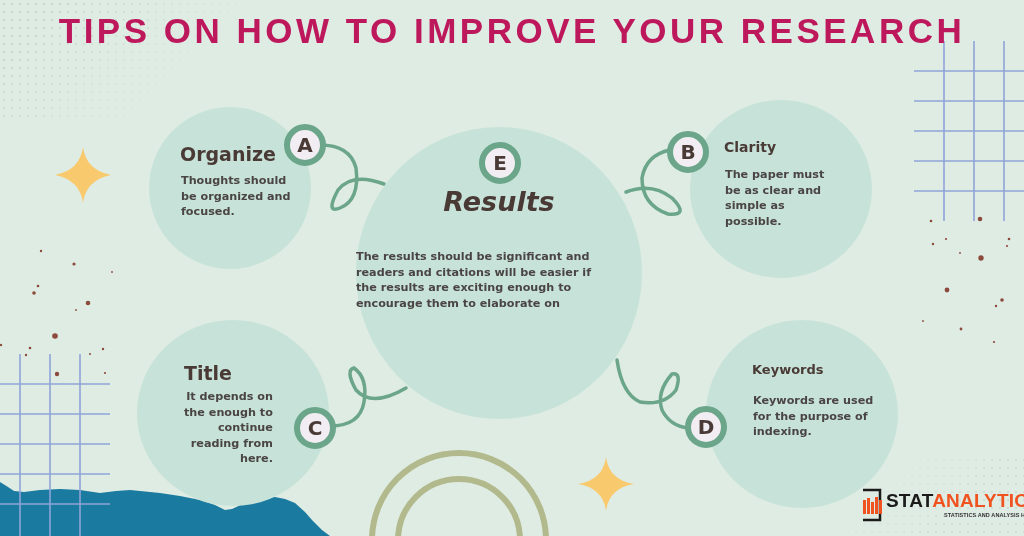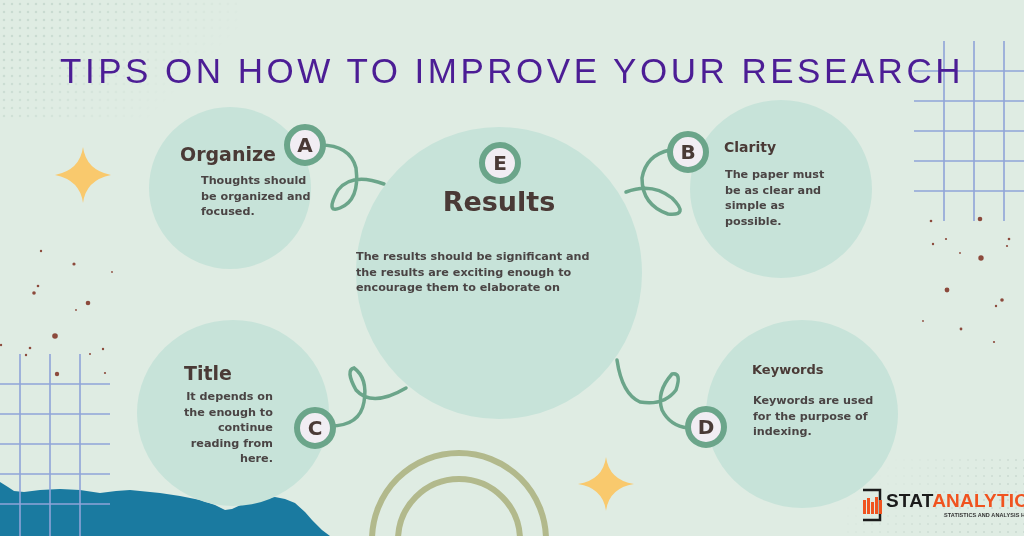--- a/index.html
+++ b/index.html
@@ -16,8 +16,8 @@
     -webkit-mask-image: linear-gradient(315deg, #000 30%, transparent 80%);
     mask-image: linear-gradient(315deg, #000 30%, transparent 80%); }
   .title { position:absolute; left:0; top:8px; width:1024px; text-align:center;
-    font-family:"Liberation Sans", sans-serif; font-weight:normal; font-size:35px; letter-spacing:3.5px;
-    color:#4c1d95; line-height:46px;margin-top:40px; }
+    font-family:"Liberation Sans", sans-serif; font-weight:bold; font-size:35px; letter-spacing:3.5px;
+    color:#be185d; line-height:46px; }
   .circle { position:absolute; border-radius:50%; background:#c7e3d9; }
   .badge { position:absolute; width:30px; height:30px; border-radius:50%; background:#f1edf3;
     border:6px solid #6ba58a; display:flex; align-items:center; justify-content:center;

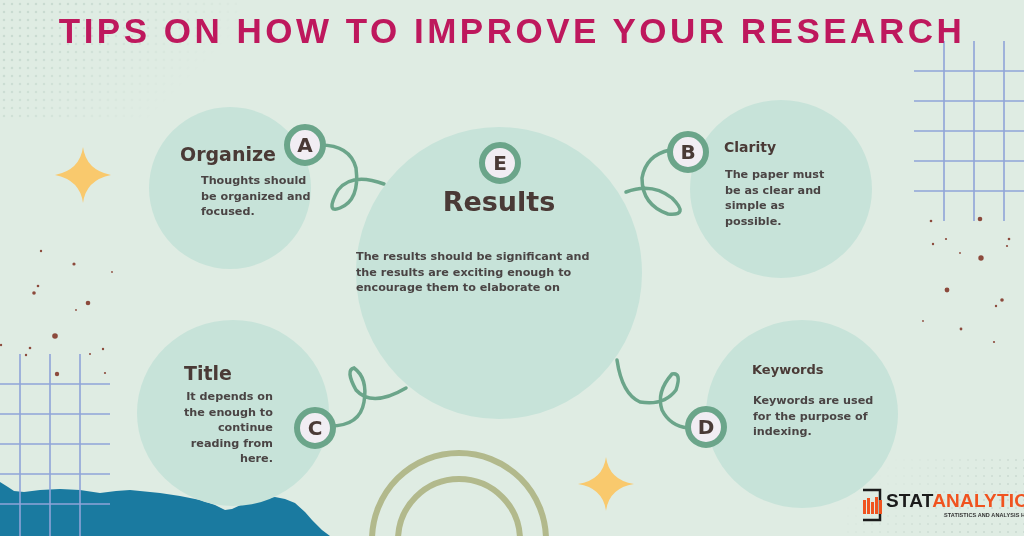--- a/index.html
+++ b/index.html
@@ -127,7 +127,7 @@
   <span>A</span>
 </div>
 <div class="h" style="left:180px;top:143px;font-size:19px;">Organize</div>
-<div class="p" style="left:181px;top:173px;margin-left:20px;">
+<div class="p" style="left:181px;top:173px;">
   <div>Thoughts should</div>
   <div>be organized and</div>
   <div>focused.</div>

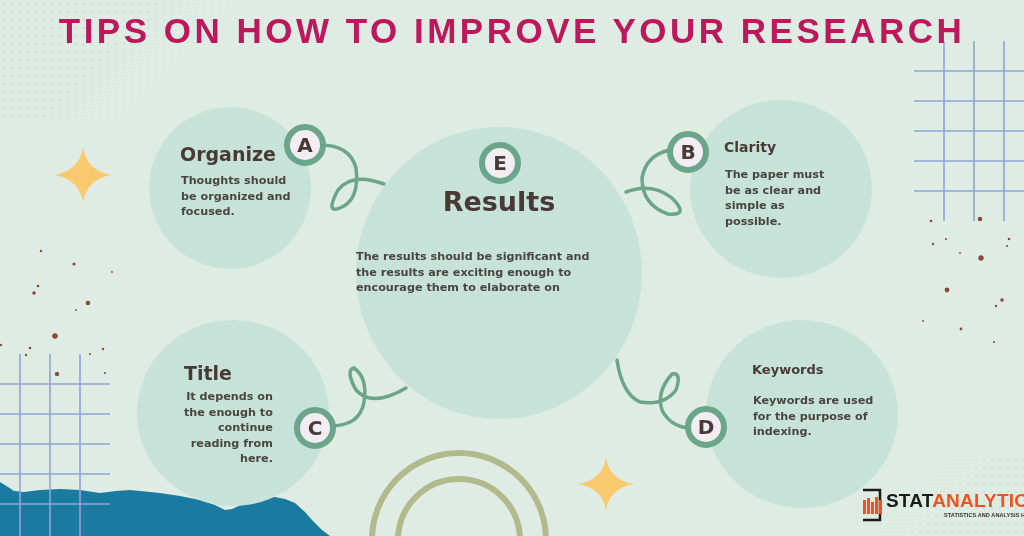--- a/index.html
+++ b/index.html
@@ -169,7 +169,7 @@
 <div class="badge" style="left:479px;top:142px;">
   <span>E</span>
 </div>
-<div class="h" style="left:356px;top:186px;width:286px;text-align:center;font-size:27px;">Results</div>
+<div class="h" style="left:356px;top:186px;width:286px;text-align:center;font-size:27px;font-style:italic;">Results</div>
 <div class="p" style="left:356px;top:249px;width:286px;text-align:left;">
   <div>The results should be significant and</div>
   <div>the results are exciting enough to</div>

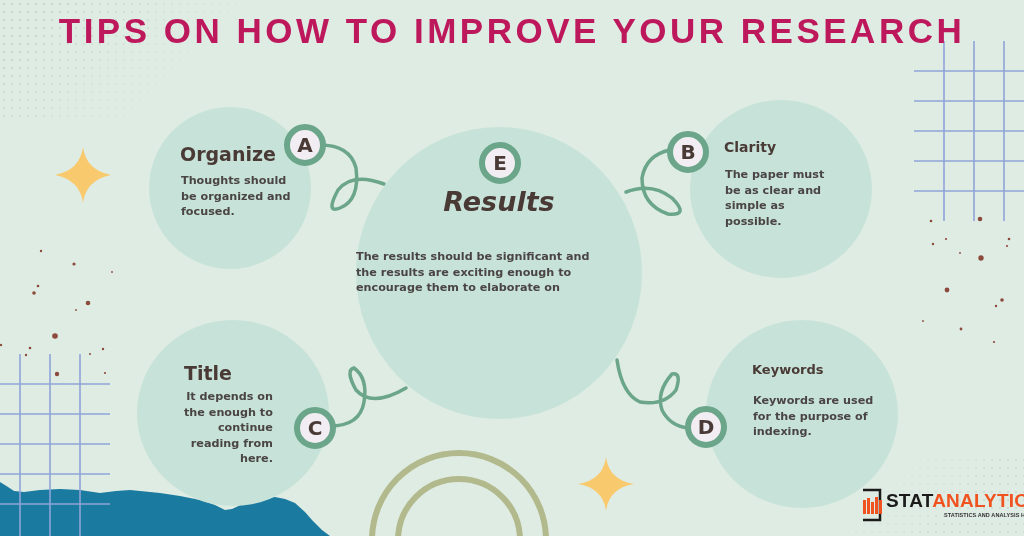--- a/index.html
+++ b/index.html
@@ -172,6 +172,7 @@
 <div class="h" style="left:356px;top:186px;width:286px;text-align:center;font-size:27px;font-style:italic;">Results</div>
 <div class="p" style="left:356px;top:249px;width:286px;text-align:left;">
   <div>The results should be significant and</div>
+  <div>readers and citations will be easier if</div>
   <div>the results are exciting enough to</div>
   <div>encourage them to elaborate on</div>
 </div>

